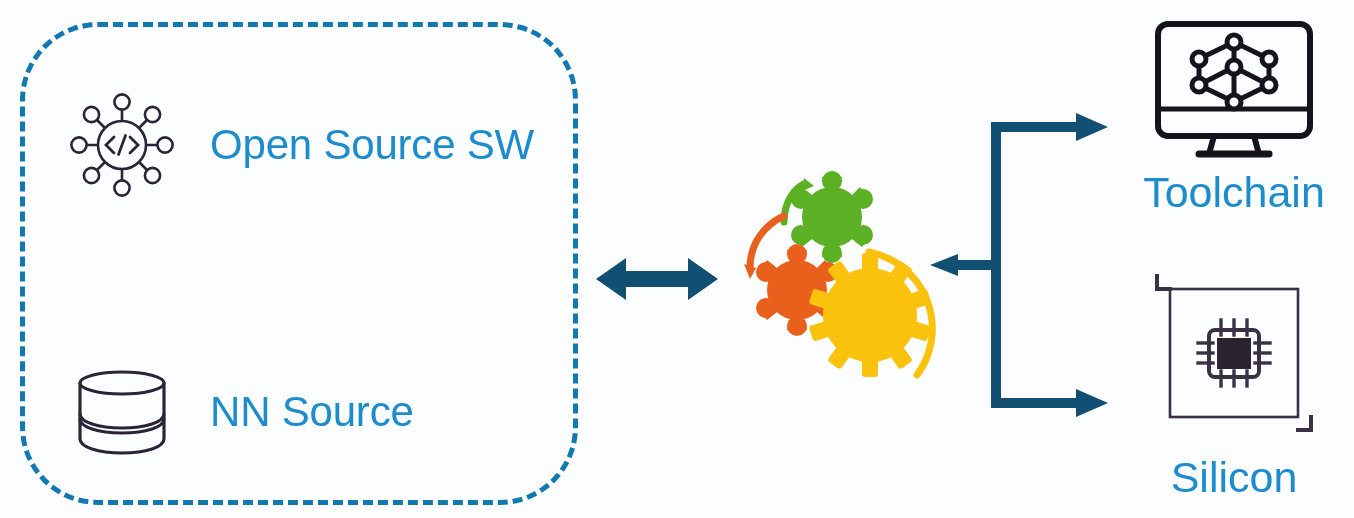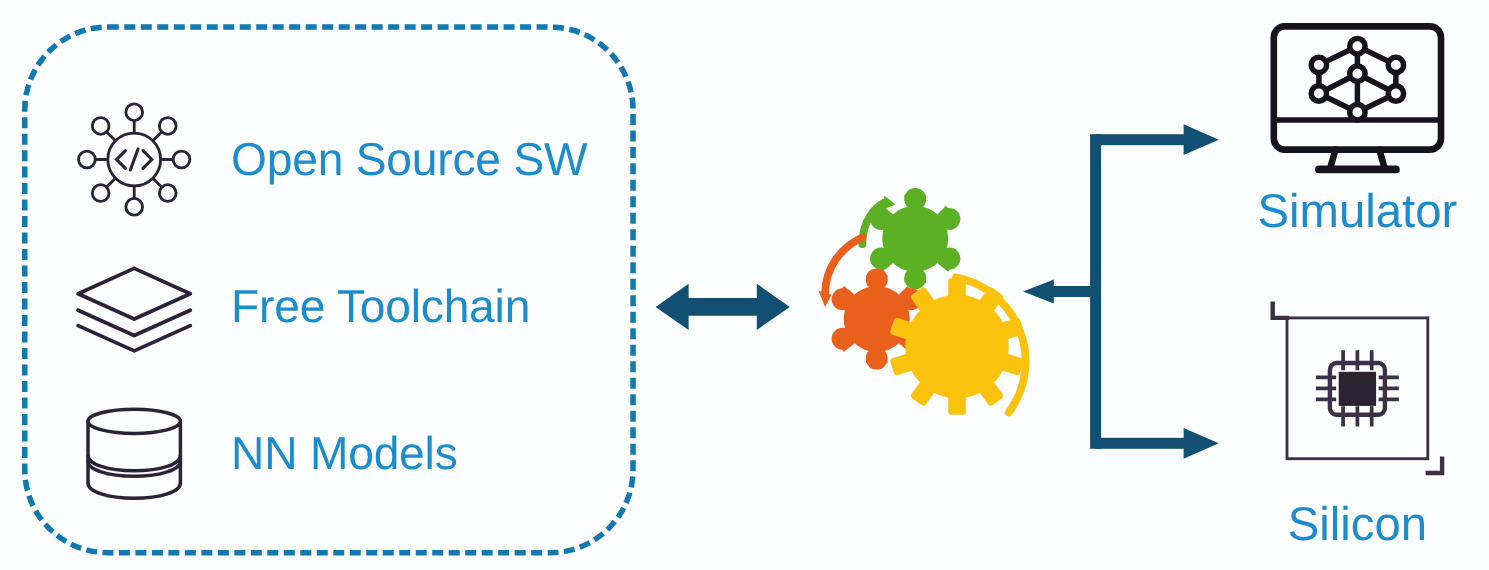--- a/index.html
+++ b/index.html
@@ -301,7 +301,7 @@
         </g>
       </svg>
     </div>
-    <div class="node-label">Simulator</div>
+    <div class="node-label">Toolchain</div>
   </div>
 
   <div class="node silicon">

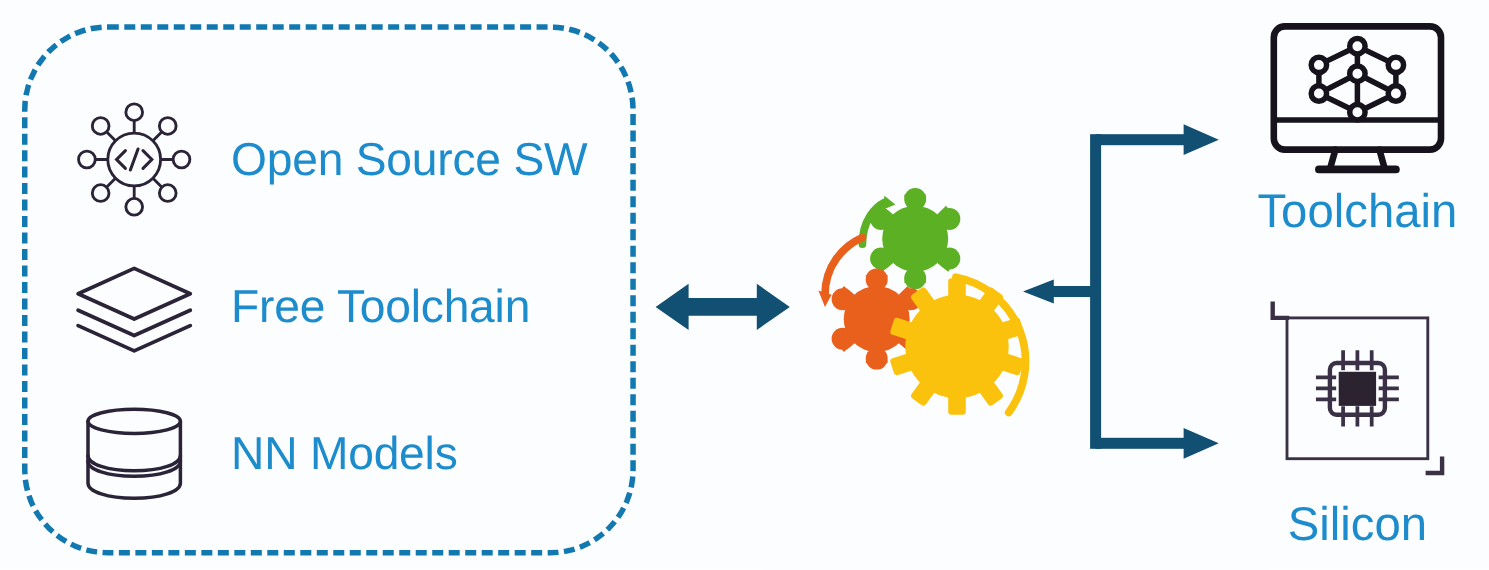--- a/index.html
+++ b/index.html
@@ -149,16 +149,6 @@
     <div class="feature-label">Open Source SW</div>
   </div>
 
-  <div class="feature-row r2">
-    <div class="icon-box">
-      <svg width="118" height="90" viewBox="0 0 118 90" fill="none" stroke="#2b2338" stroke-width="3.4" stroke-linecap="round" stroke-linejoin="round">
-        <polygon points="59,10 110,33 59,56 8,33" fill="#fcfdff"></polygon>
-        <polyline points="8,48 59,71 110,48"></polyline>
-        <polyline points="8,62 59,85 110,62"></polyline>
-      </svg>
-    </div>
-    <div class="feature-label">Free Toolchain</div>
-  </div>
 
   <div class="feature-row r3">
     <div class="icon-box">

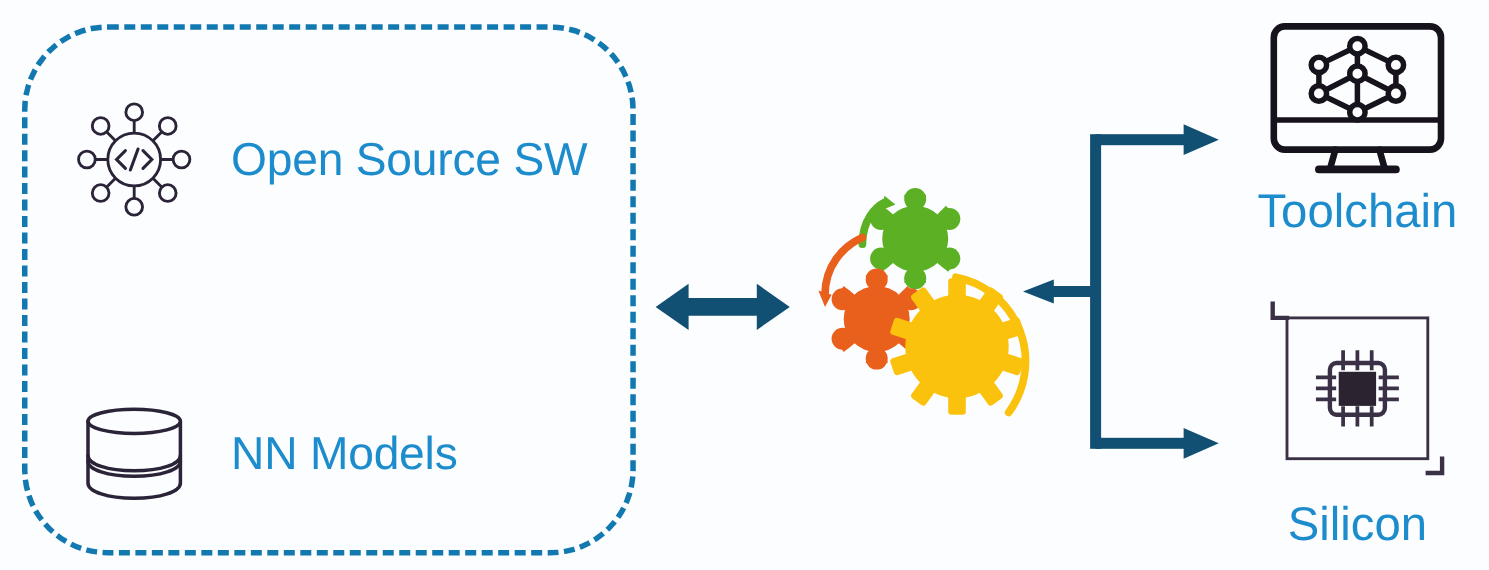--- a/index.html
+++ b/index.html
@@ -162,7 +162,7 @@
         <path d="M14,53 C14,61 32,67 56,67 C80,67 98,61 98,53"></path>
       </svg>
     </div>
-    <div class="feature-label">NN Models</div>
+    <div class="feature-label">NN Source</div>
   </div>
 
   <div class="arrow-bi">

